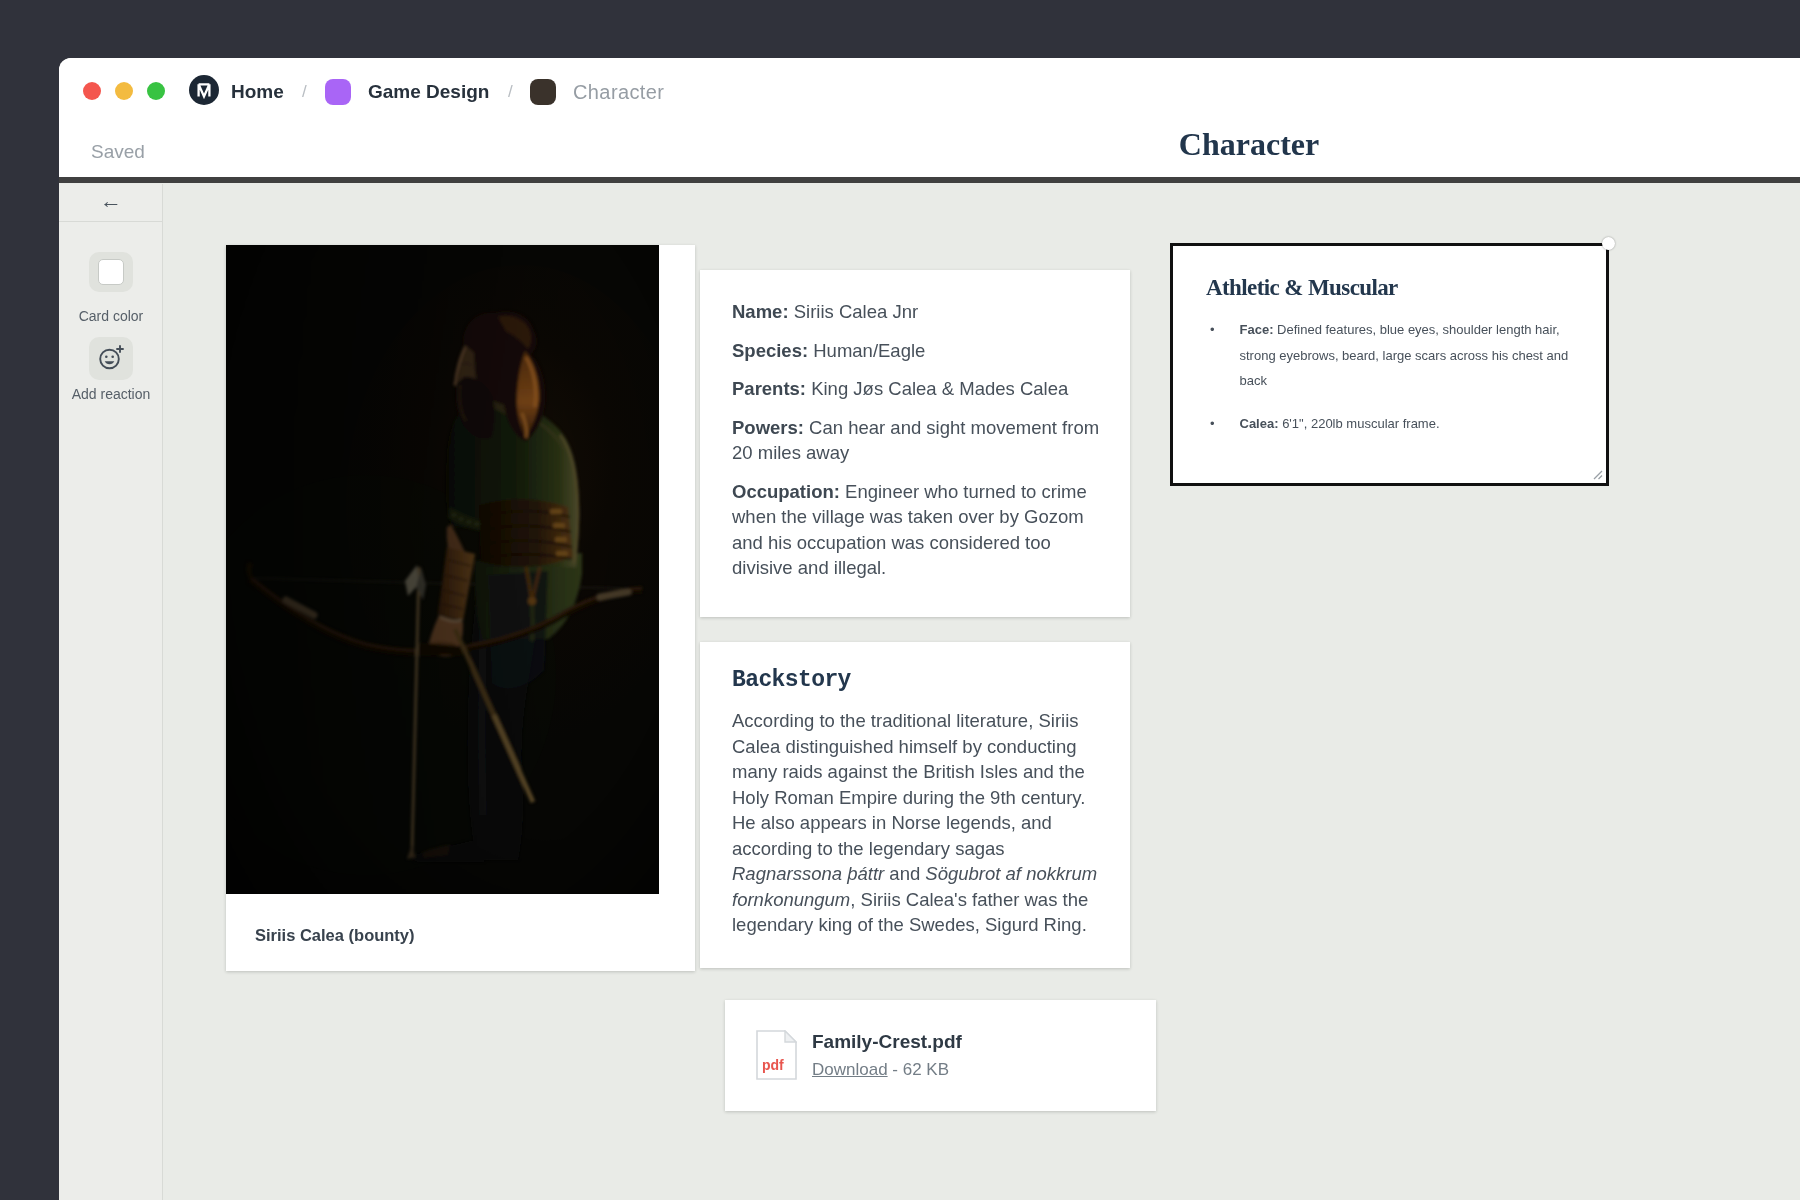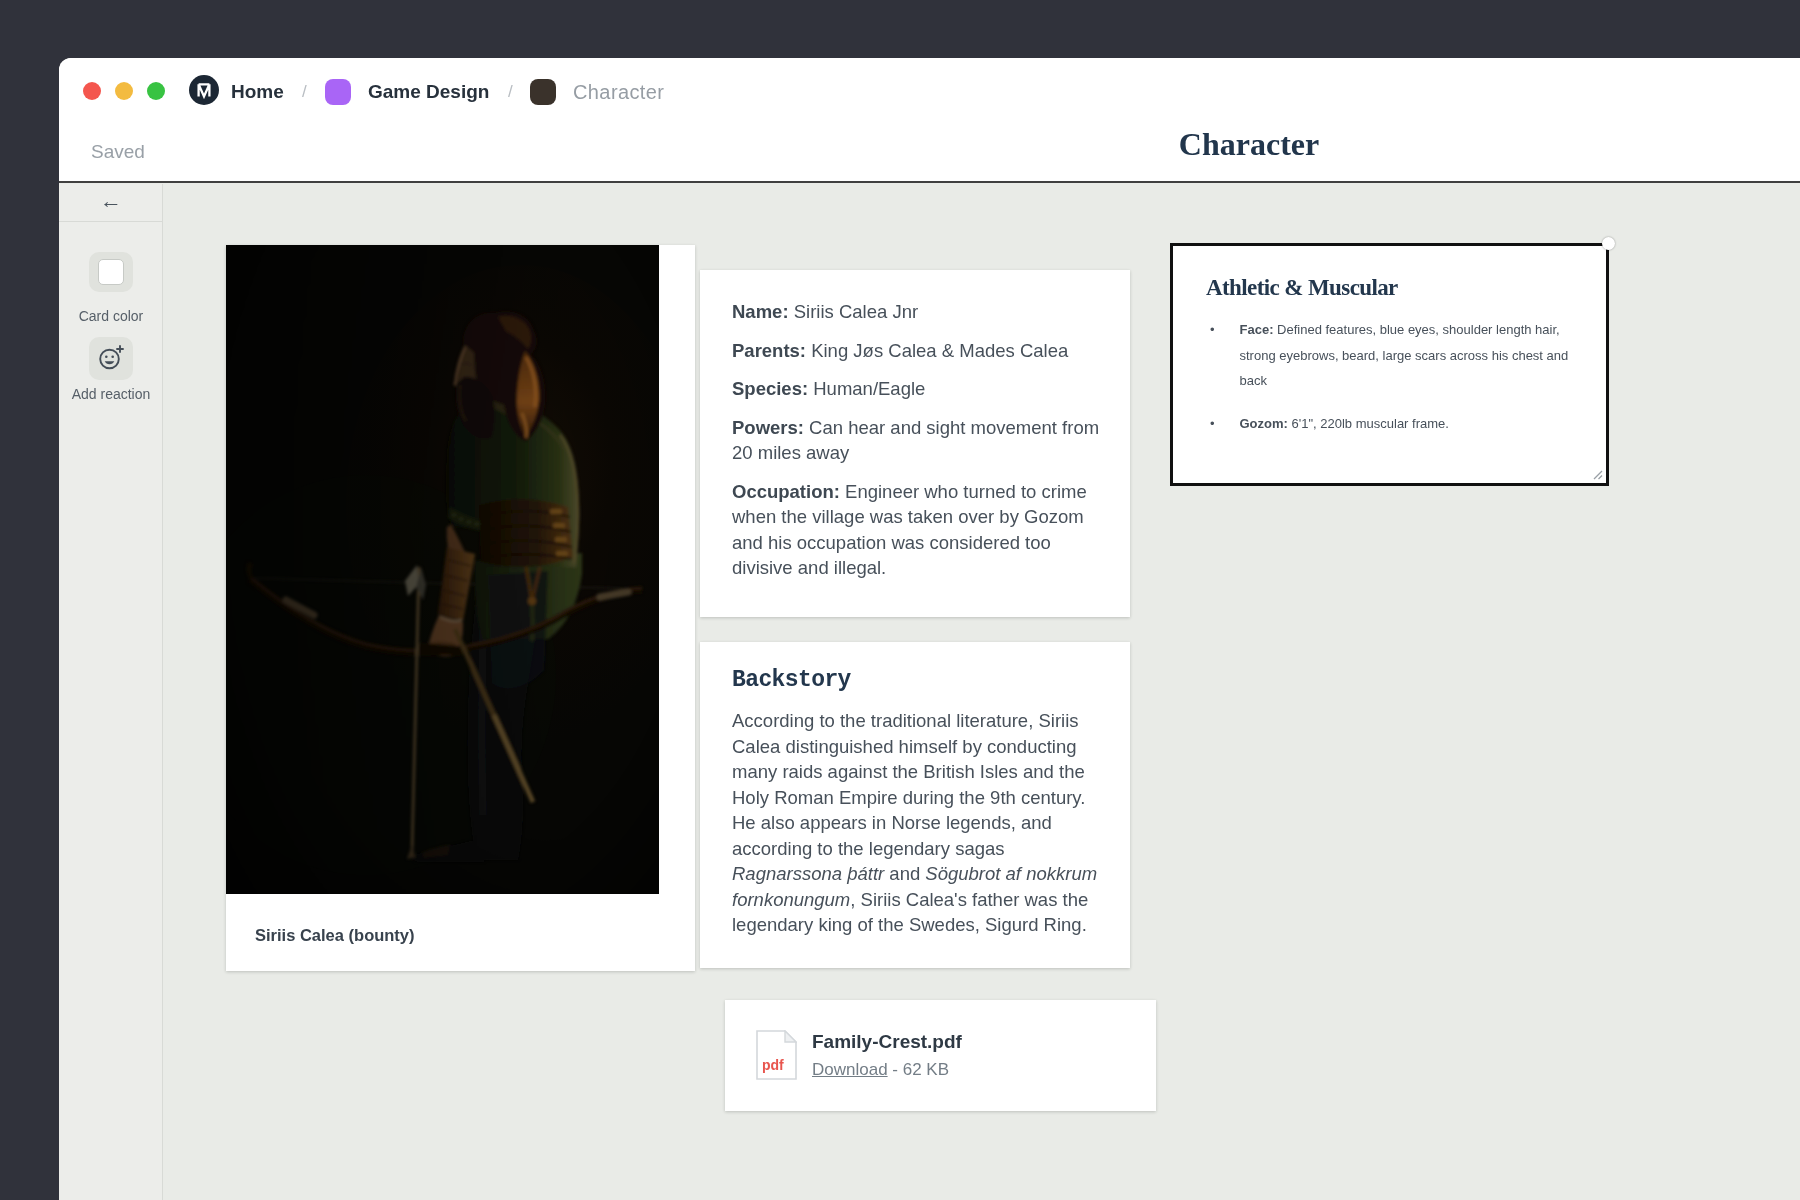--- a/index.html
+++ b/index.html
@@ -8,7 +8,7 @@
   .window { position:absolute; left:59px; top:58px; width:1741px; height:1142px;
             background:#e9ebe7; border-top-left-radius:12px; overflow:hidden; }
   .header { position:absolute; left:0; top:0; width:100%; height:125px; background:#ffffff;
-            border-bottom:2px solid #404040; z-index:5; }
+            border-bottom:6px solid #404040; z-index:5; }
   .dot { position:absolute; width:18px; height:18px; border-radius:50%; top:24px; }
   .dot.r { left:24px;  background:#f4564e; }
   .dot.y { left:56px;  background:#f3bb40; }

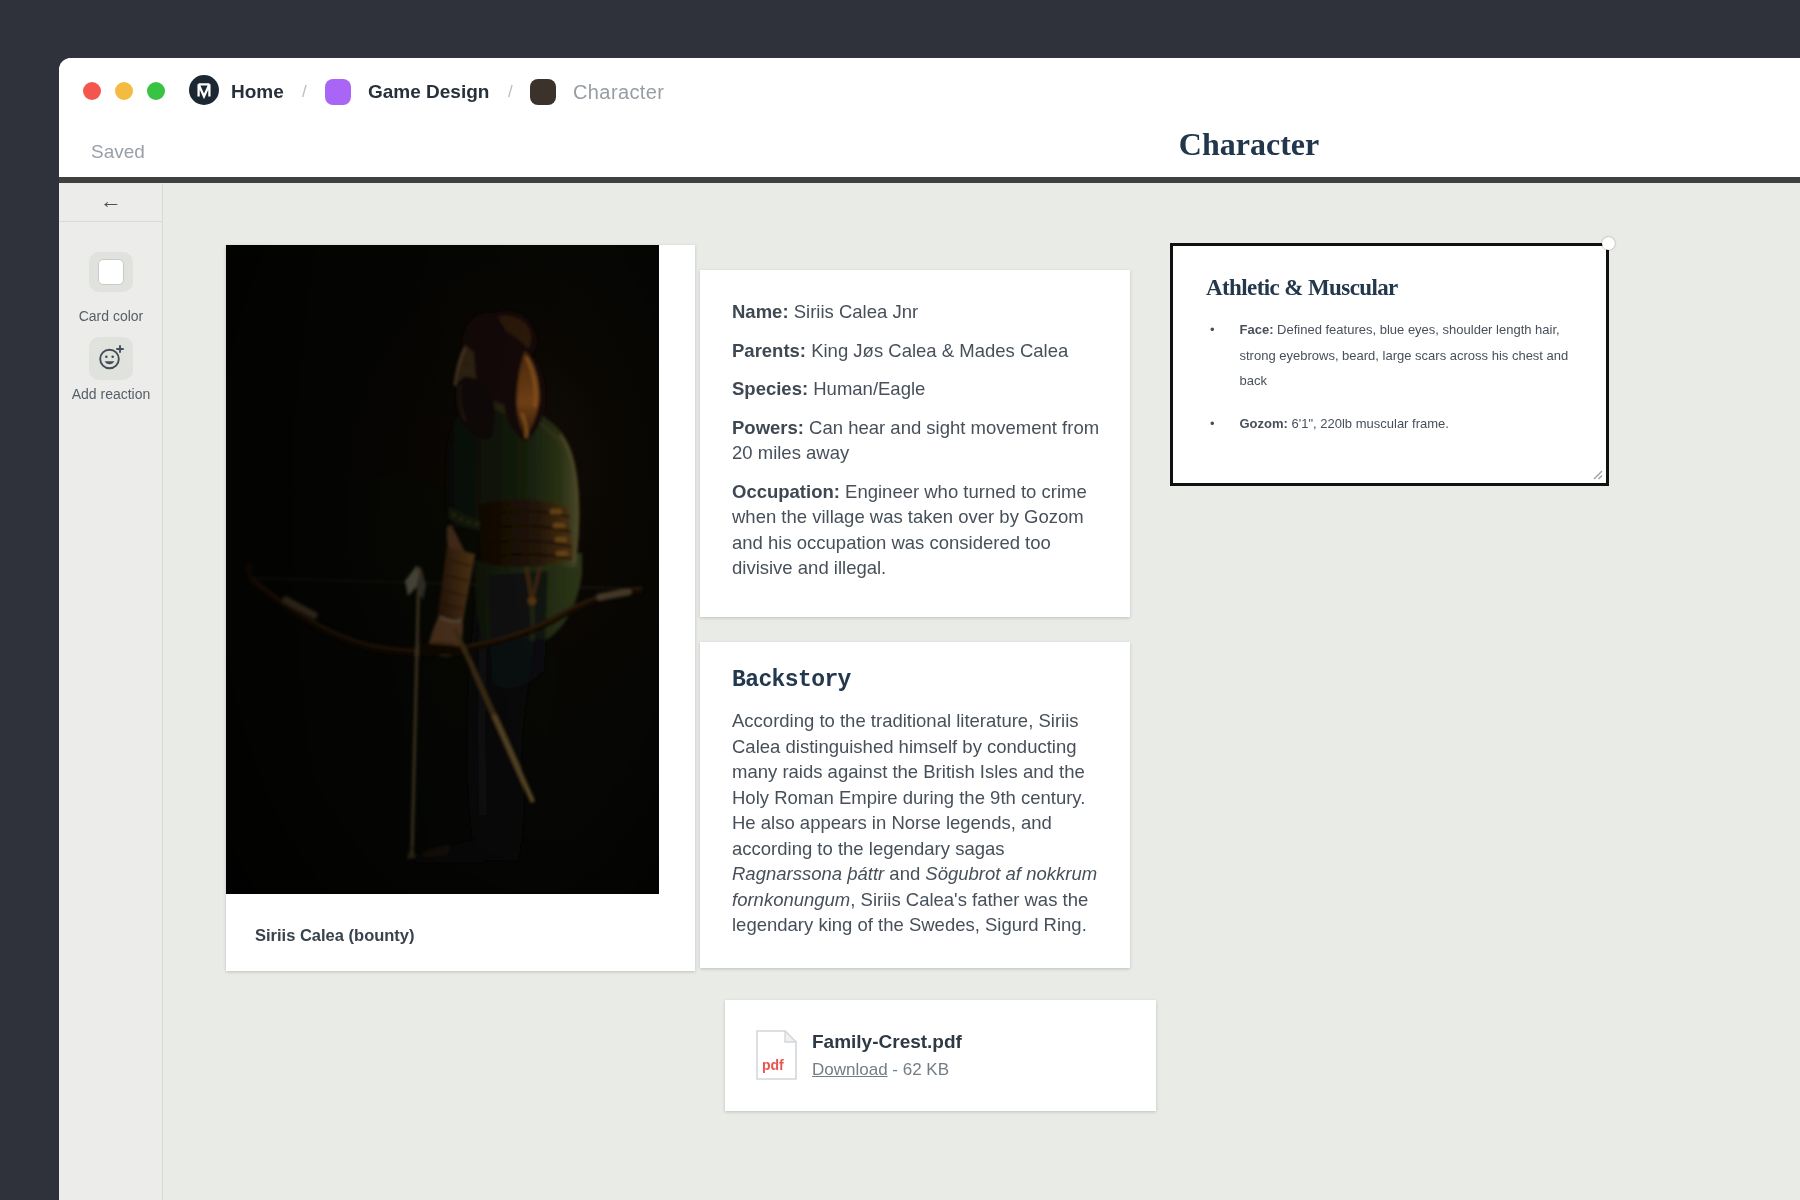--- a/index.html
+++ b/index.html
@@ -255,8 +255,8 @@
 
     <div class="card info-card">
       <p><b>Name:</b> Siriis Calea Jnr</p>
+      <p><b>Species:</b> Human/Eagle</p>
       <p><b>Parents:</b> King Jøs Calea &amp; Mades Calea</p>
-      <p><b>Species:</b> Human/Eagle</p>
       <p><b>Powers:</b> Can hear and sight movement from 20 miles away</p>
       <p><b>Occupation:</b> Engineer who turned to crime when the village was taken over by Gozom and his occupation was considered too divisive and illegal.</p>
     </div>

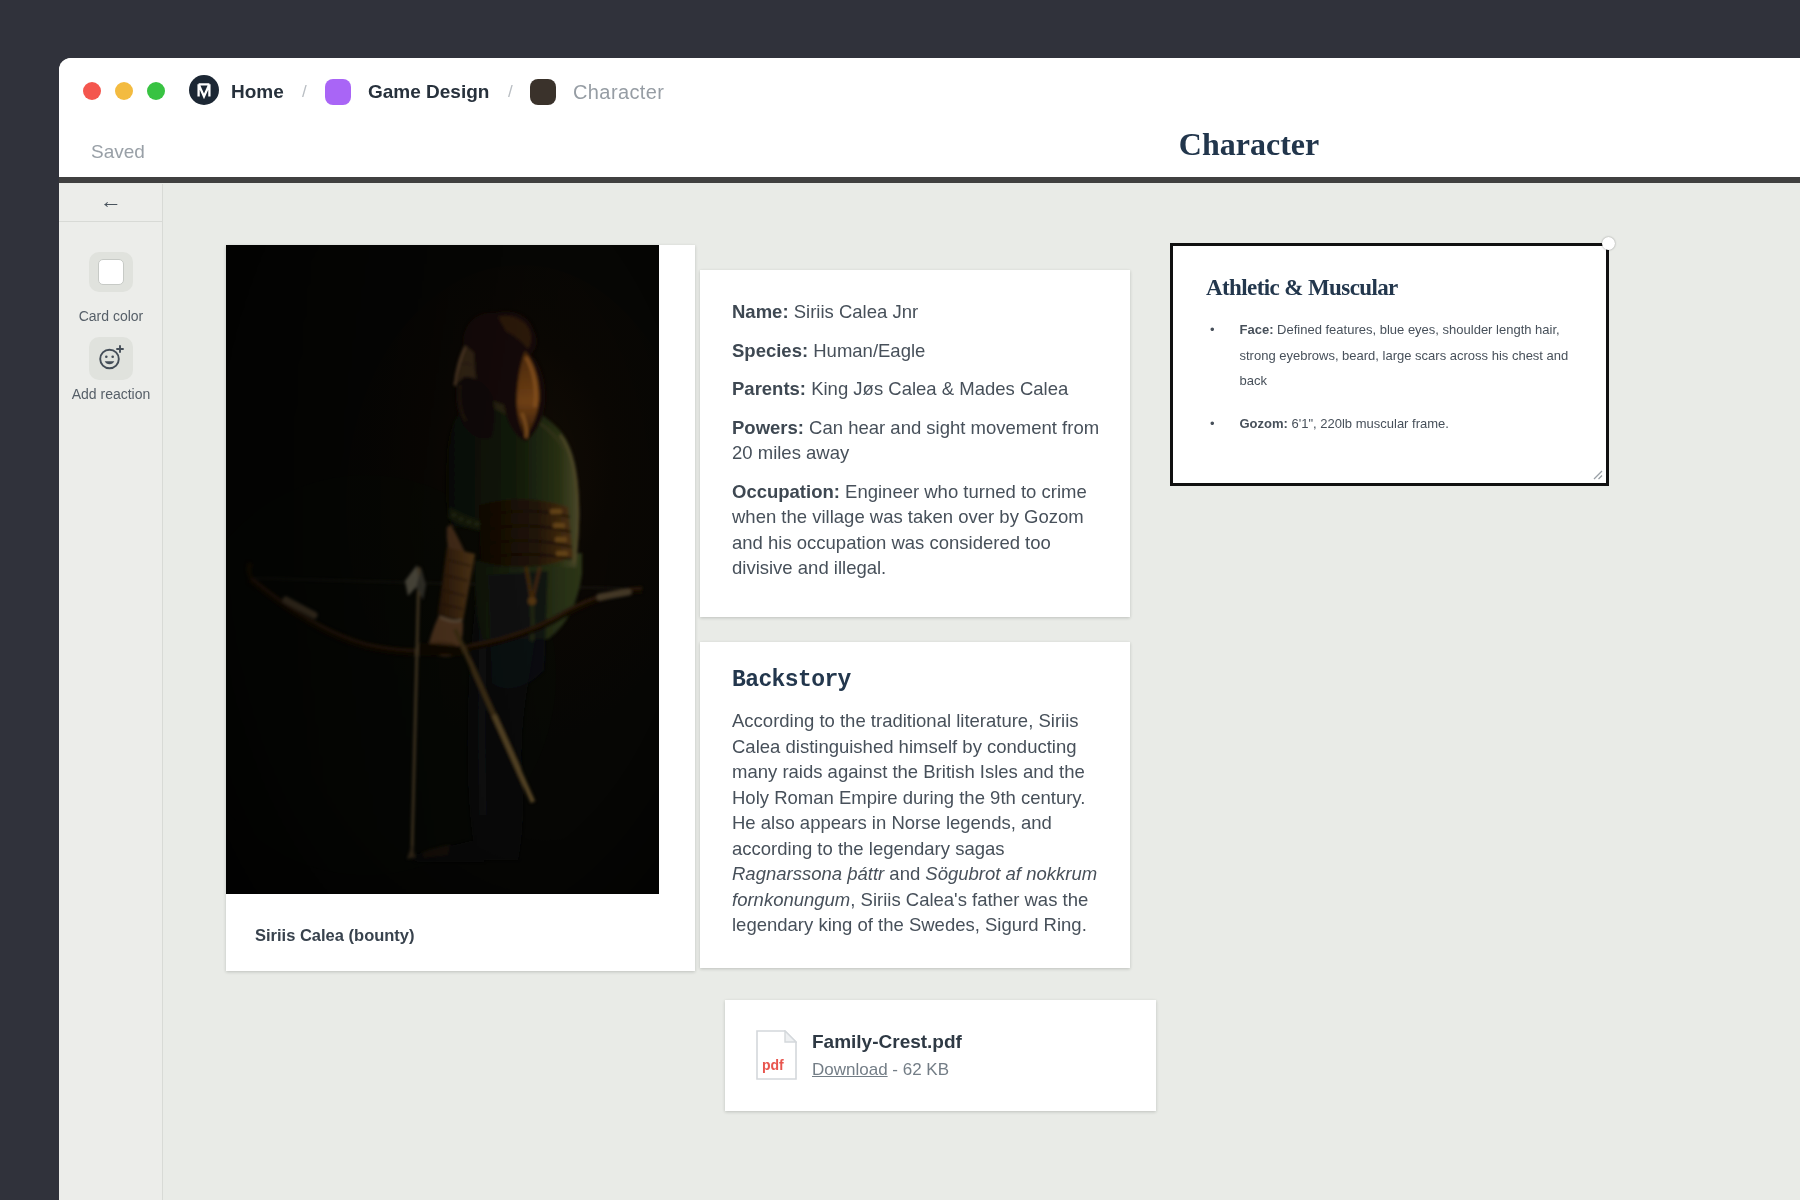--- a/index.html
+++ b/index.html
@@ -280,7 +280,7 @@
       <div class="sel-title">Athletic &amp; Muscular</div>
       <div class="sel-list">
         <div class="sel-li"><b>Face:</b> Defined features, blue eyes, shoulder length hair, strong eyebrows, beard, large scars across his chest and back</div>
-        <div class="sel-li"><b>Gozom:</b> 6'1", 220lb muscular frame.</div>
+        <div class="sel-li"><b>Calea:</b> 6'1", 220lb muscular frame.</div>
       </div>
       <svg width="12" height="12" viewBox="0 0 12 12" style="position:absolute;right:3px;bottom:3px;">
         <path d="M11 3 L3 11 M11 7.5 L7.5 11" stroke="#9aa0a6" stroke-width="1.3"></path>

